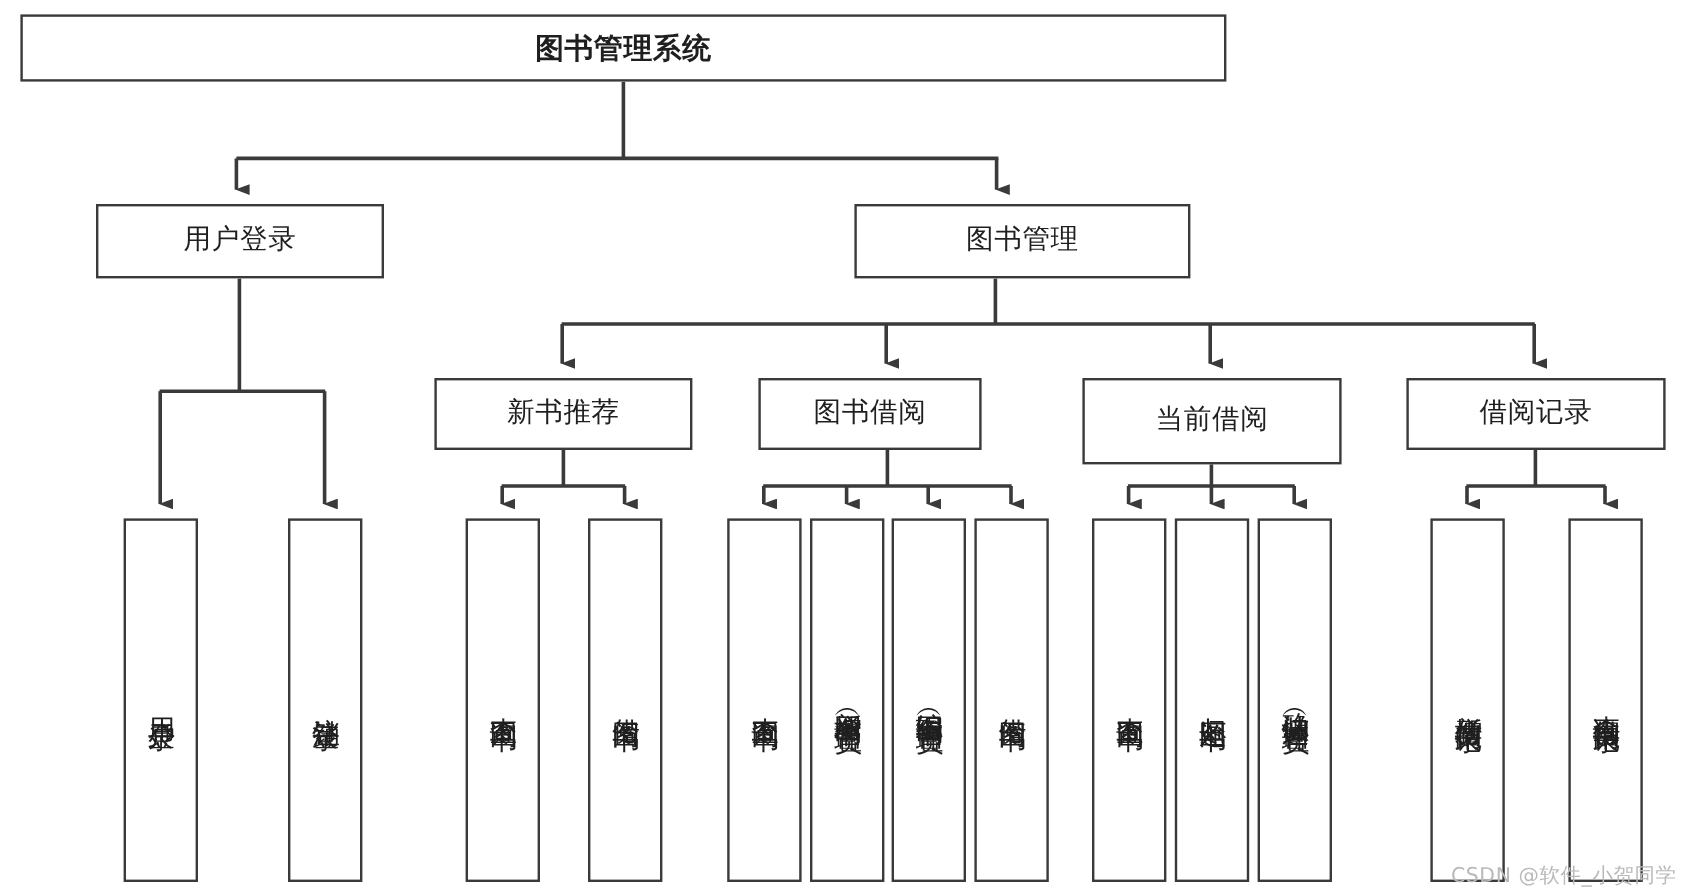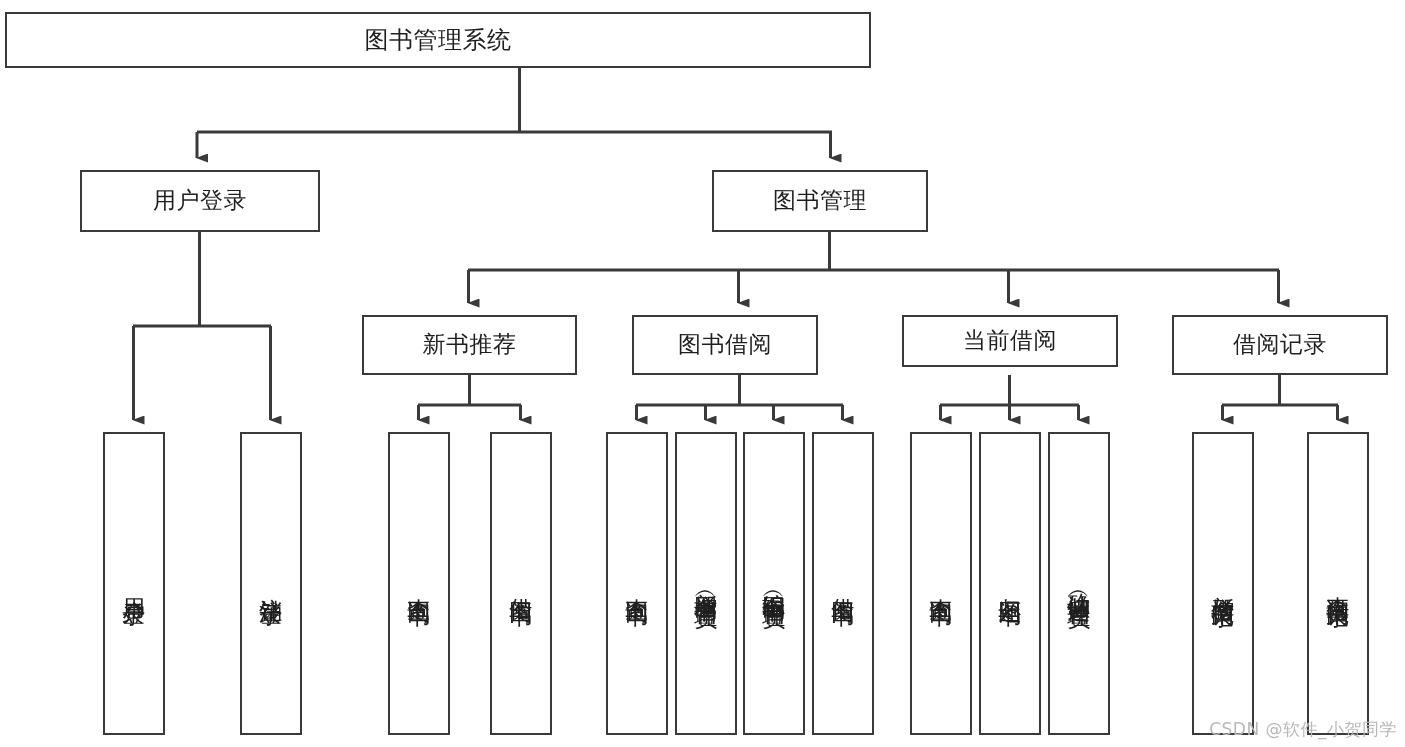--- a/index.html
+++ b/index.html
@@ -128,7 +128,7 @@
     </g>
   </svg>
 
-  <div class="node-box node-h node-root" style="left:5px; top:12px; width:866px; height:56px;">
+  <div class="node-box node-h node-root" style="left:17px; top:12px; width:1005px; height:56px;font-weight:bold;">
     <span>图书管理系统</span>
   </div>
 

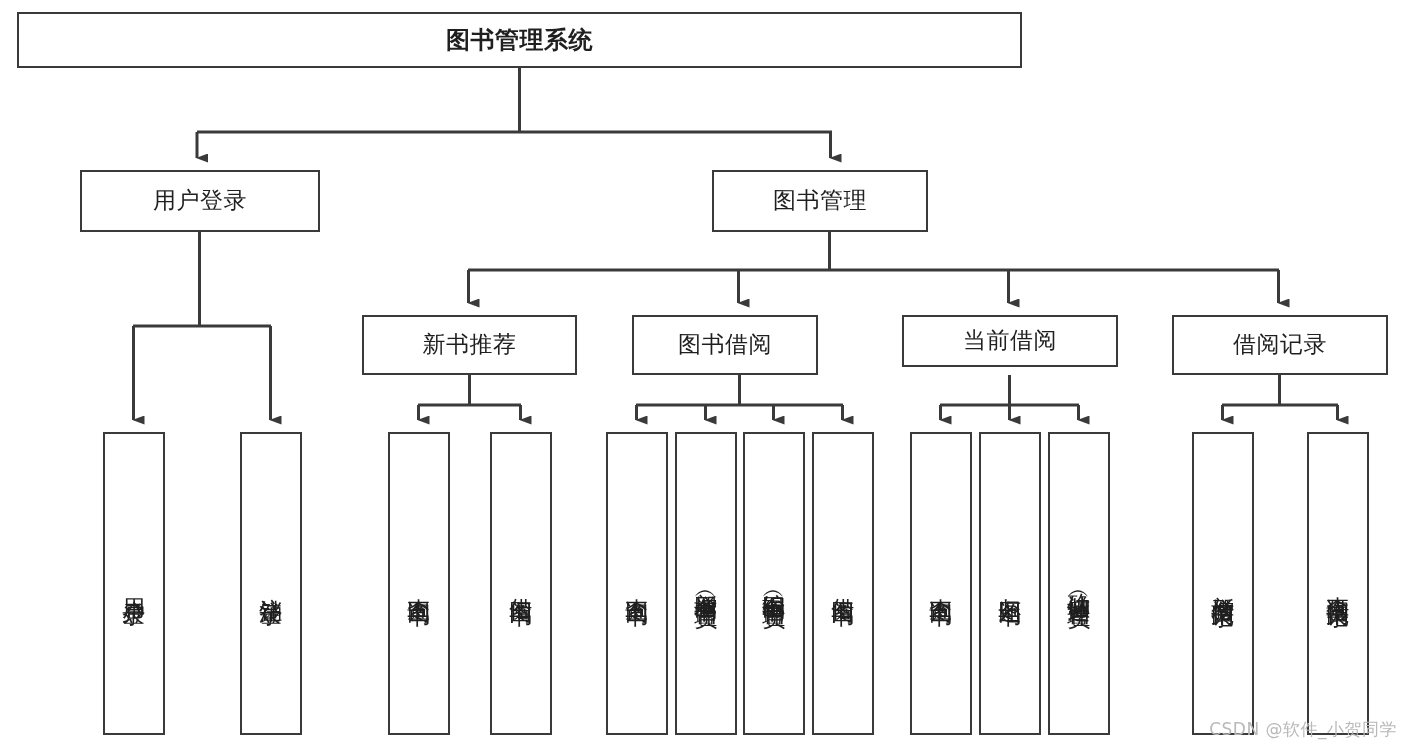--- a/index.html
+++ b/index.html
@@ -135,7 +135,7 @@
   <div class="node-box node-h" style="left:80px; top:170px; width:240px; height:62px;">
     <span>用户登录</span>
   </div>
-  <div class="node-box node-h" style="left:712px; top:170px; width:216px; height:62px;">
+  <div class="node-box node-h" style="left:712px; top:170px; width:280px; height:62px;">
     <span>图书管理</span>
   </div>
 

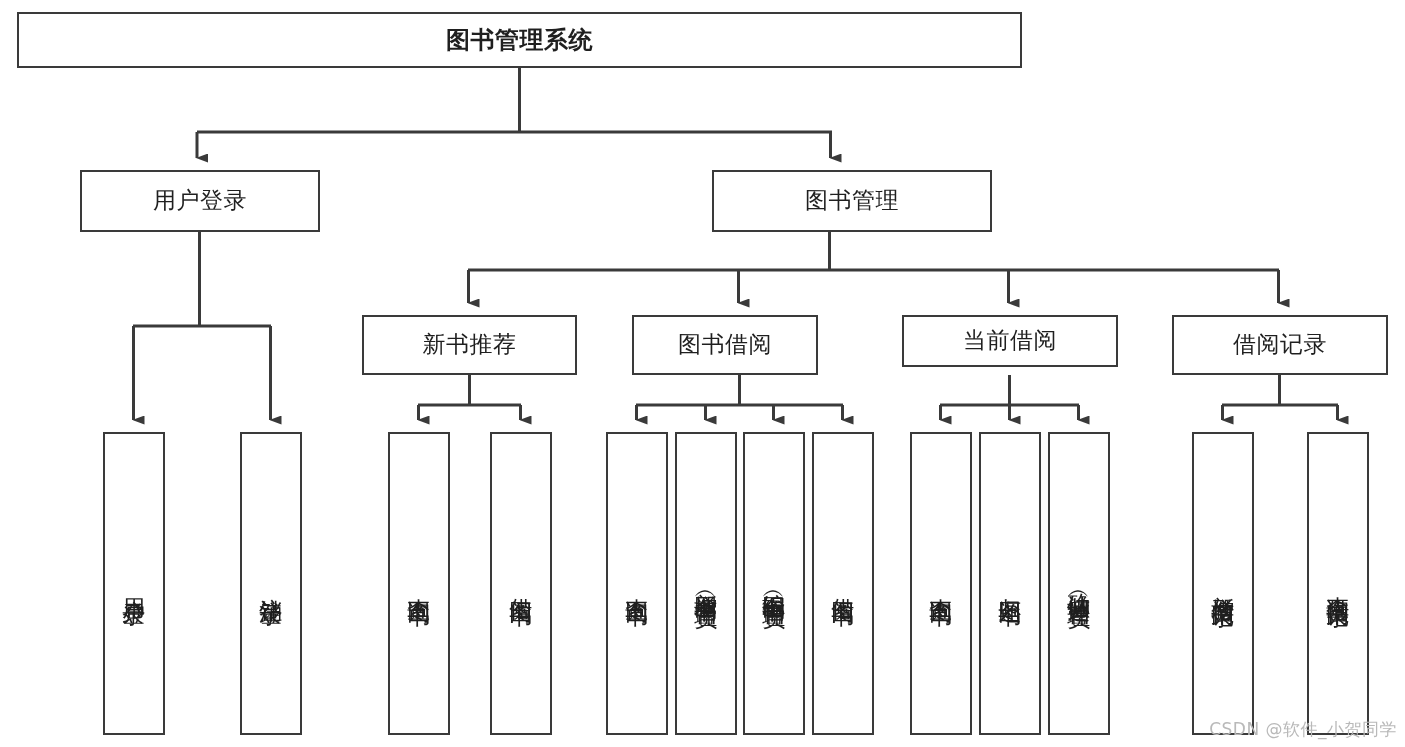--- a/index.html
+++ b/index.html
@@ -145,7 +145,7 @@
   <div class="node-box node-h" style="left:632px; top:315px; width:186px; height:60px;">
     <span>图书借阅</span>
   </div>
-  <div class="node-box node-h" style="left:902px; top:315px; width:216px; height:52px;">
+  <div class="node-box node-h" style="left:902px; top:315px; width:216px; height:72px;">
     <span>当前借阅</span>
   </div>
   <div class="node-box node-h" style="left:1172px; top:315px; width:216px; height:60px;">

